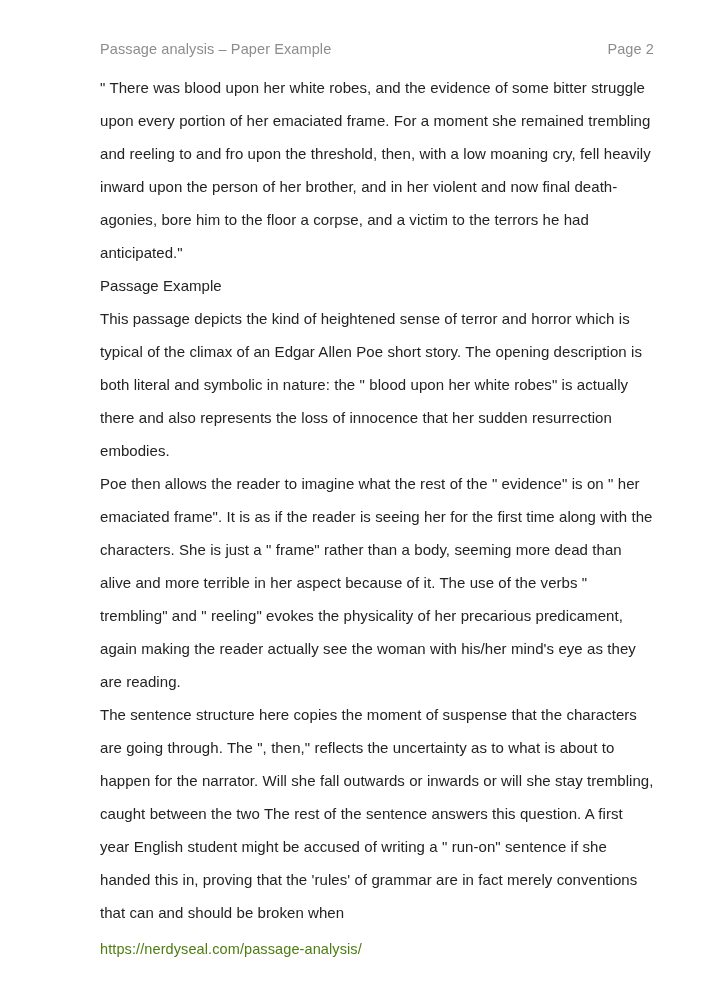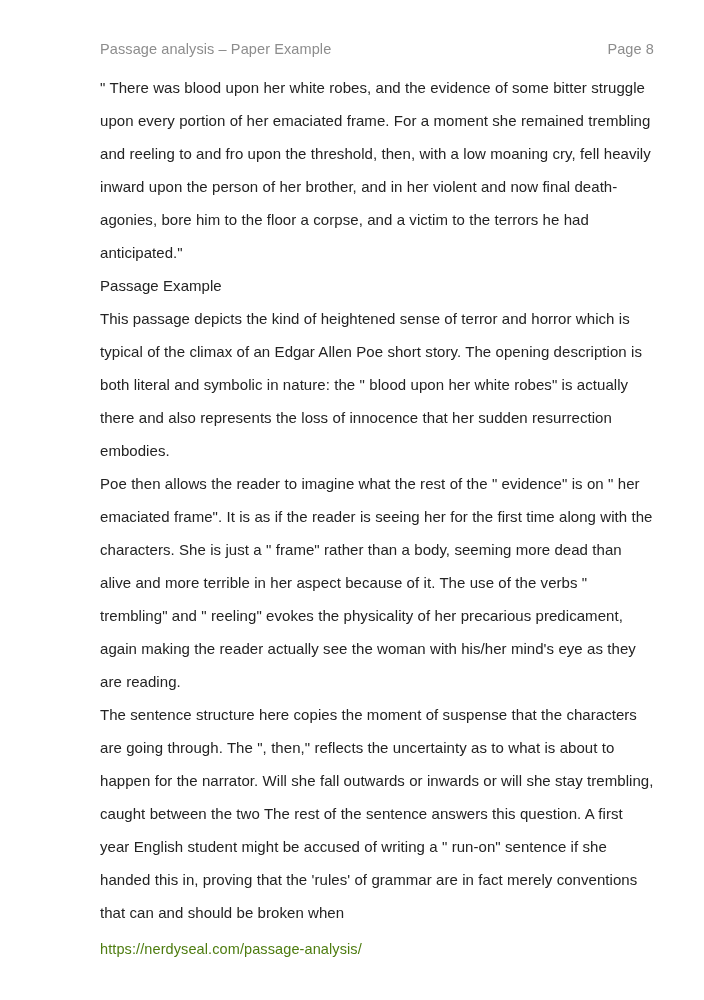--- a/index.html
+++ b/index.html
@@ -85,7 +85,7 @@
 
   <div class="doc-header">
     <span class="header-title">Passage analysis – Paper Example</span>
-    <span class="header-page">Page 8</span>
+    <span class="header-page">Page 2</span>
   </div>
 
   <div class="doc-body">

